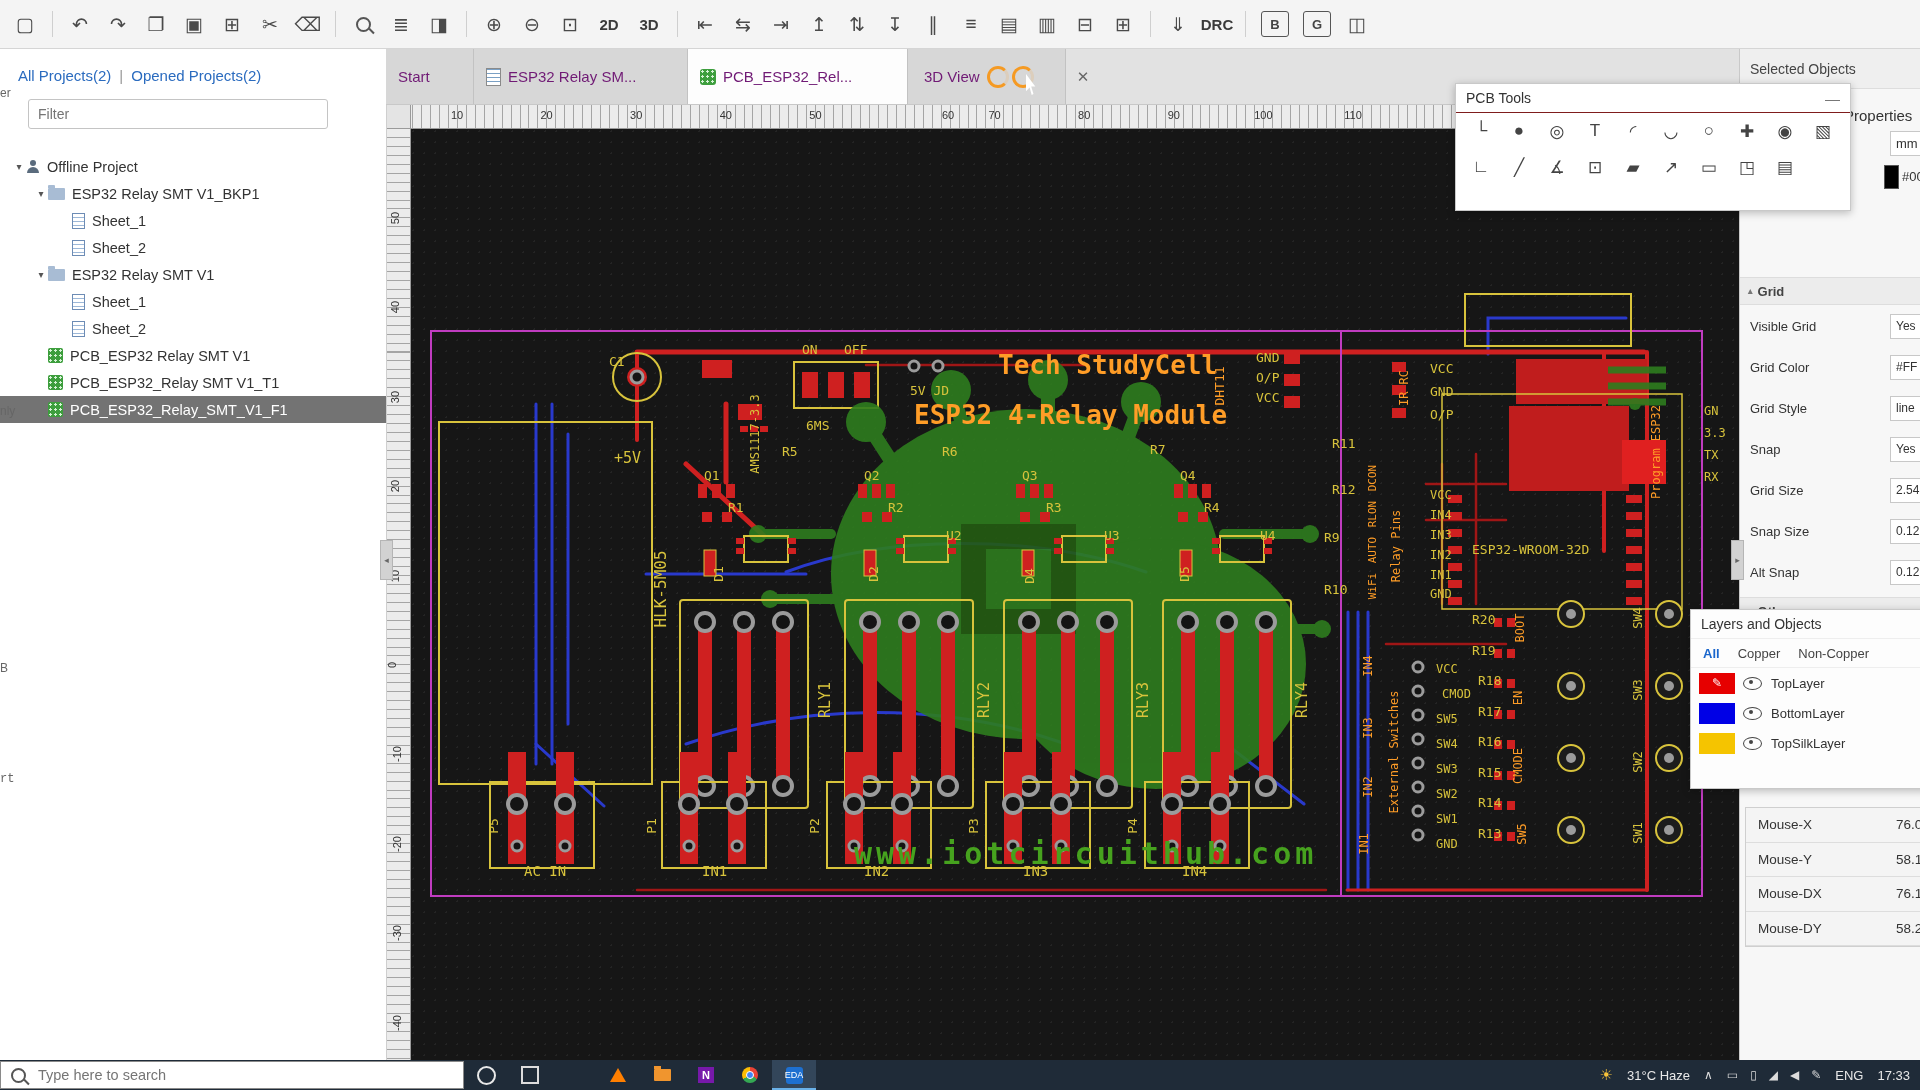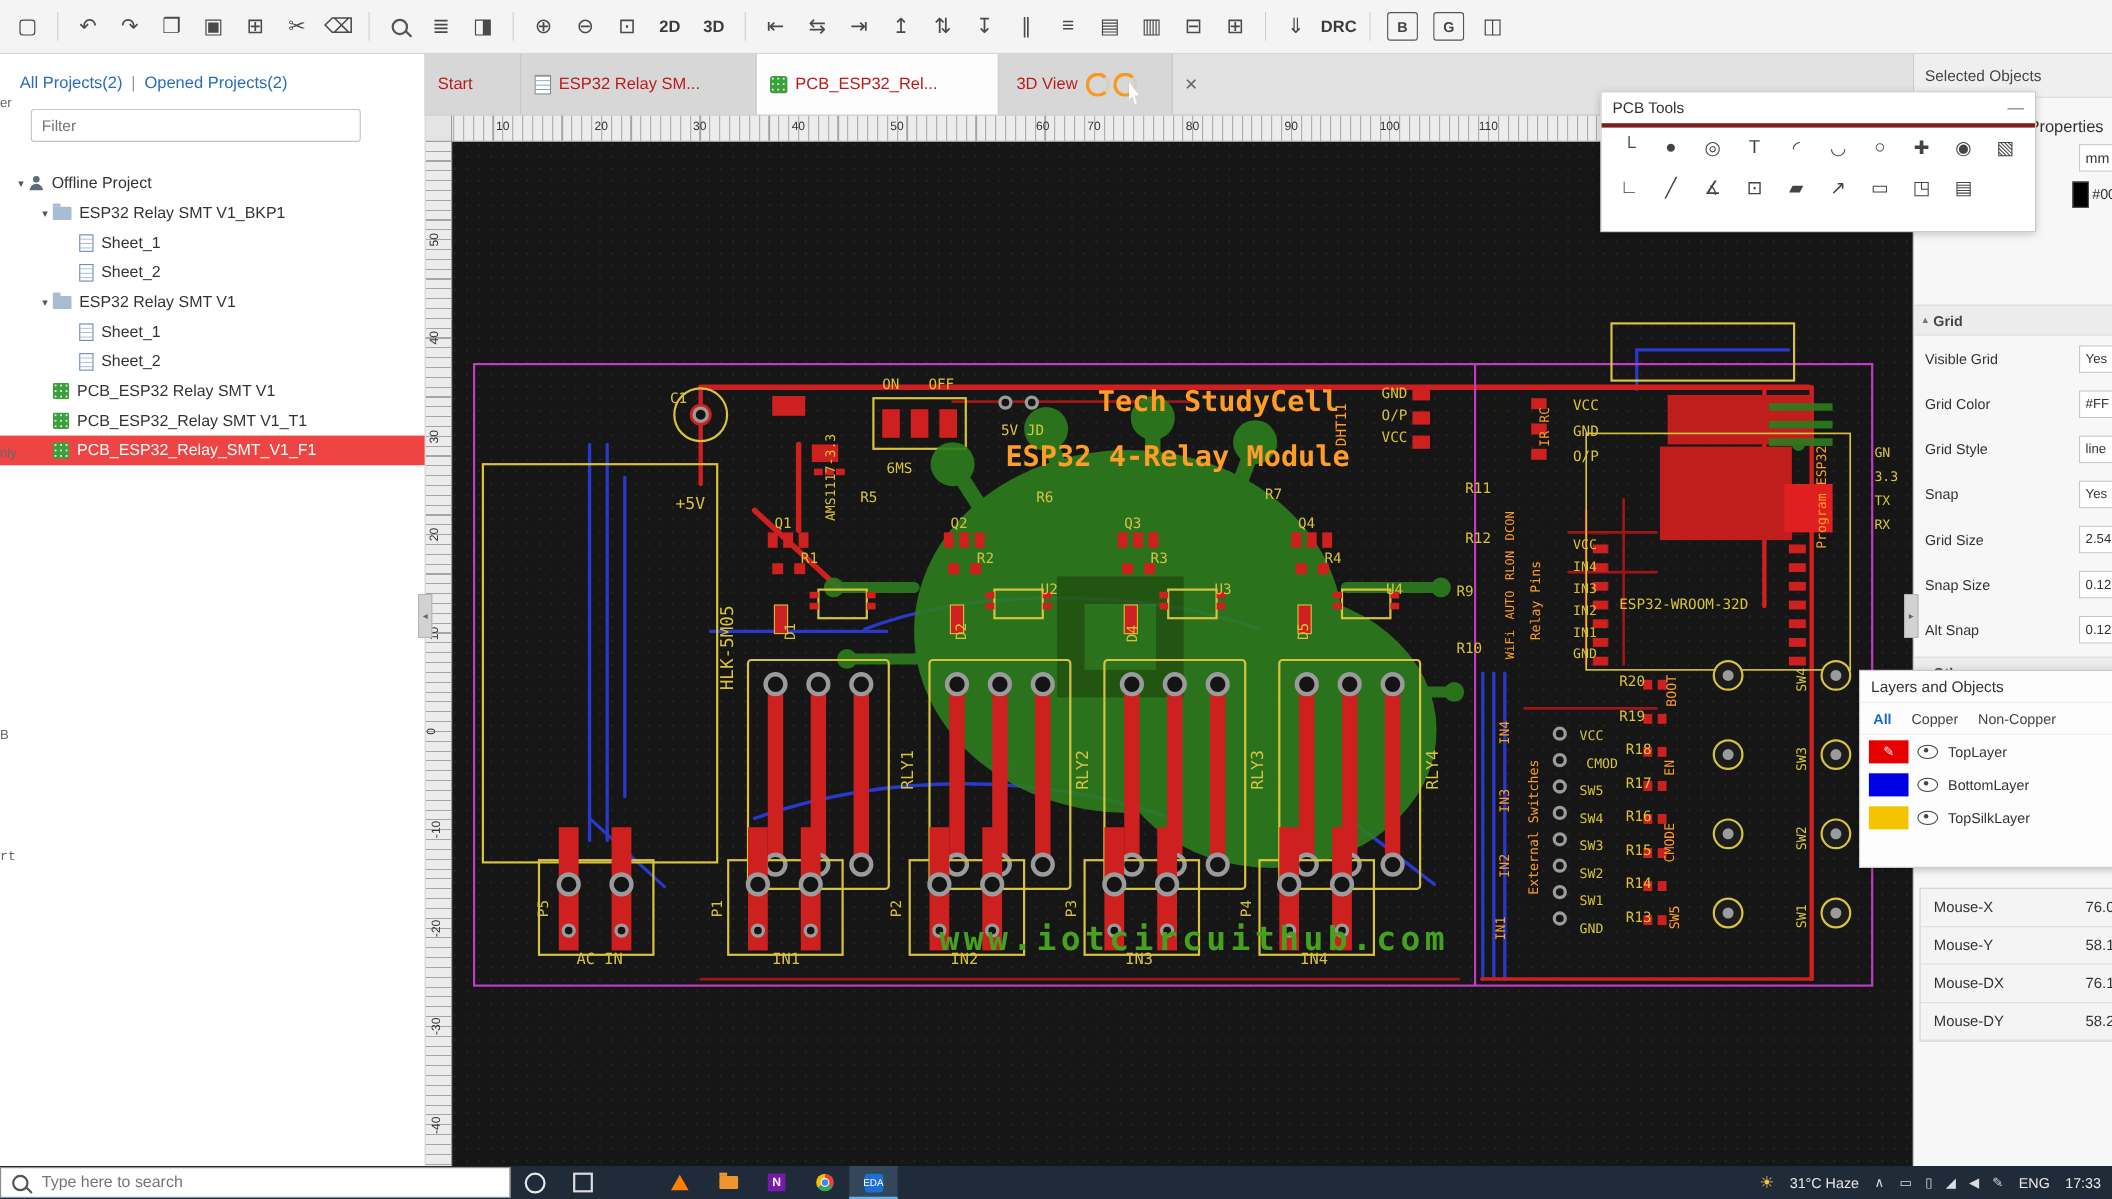--- a/index.html
+++ b/index.html
@@ -21,7 +21,7 @@
   #tabbar{position:absolute;left:386px;top:49px;width:1353px;height:55px;background:#e2e2e2;
     border-bottom:1px solid #c8c8c8;display:flex;align-items:stretch;z-index:3;}
   .tab{display:flex;align-items:center;gap:7px;padding:0 12px;box-sizing:border-box;
-    background:#d7d7d7;border-right:1px solid #c2c2c2;color:#b91c1c;font-size:15px;white-space:nowrap;overflow:hidden;}
+    background:#d7d7d7;border-right:1px solid #c2c2c2;color:#701a75;font-size:15px;white-space:nowrap;overflow:hidden;}
   .tab.active{background:#fdfdfd;}
   .tab-close{width:34px;display:flex;align-items:center;justify-content:center;color:#666;font-size:15px;}
   .ic-doc{width:15px;height:18px;background:#fff;border:1px solid #8a8a8a;box-sizing:border-box;

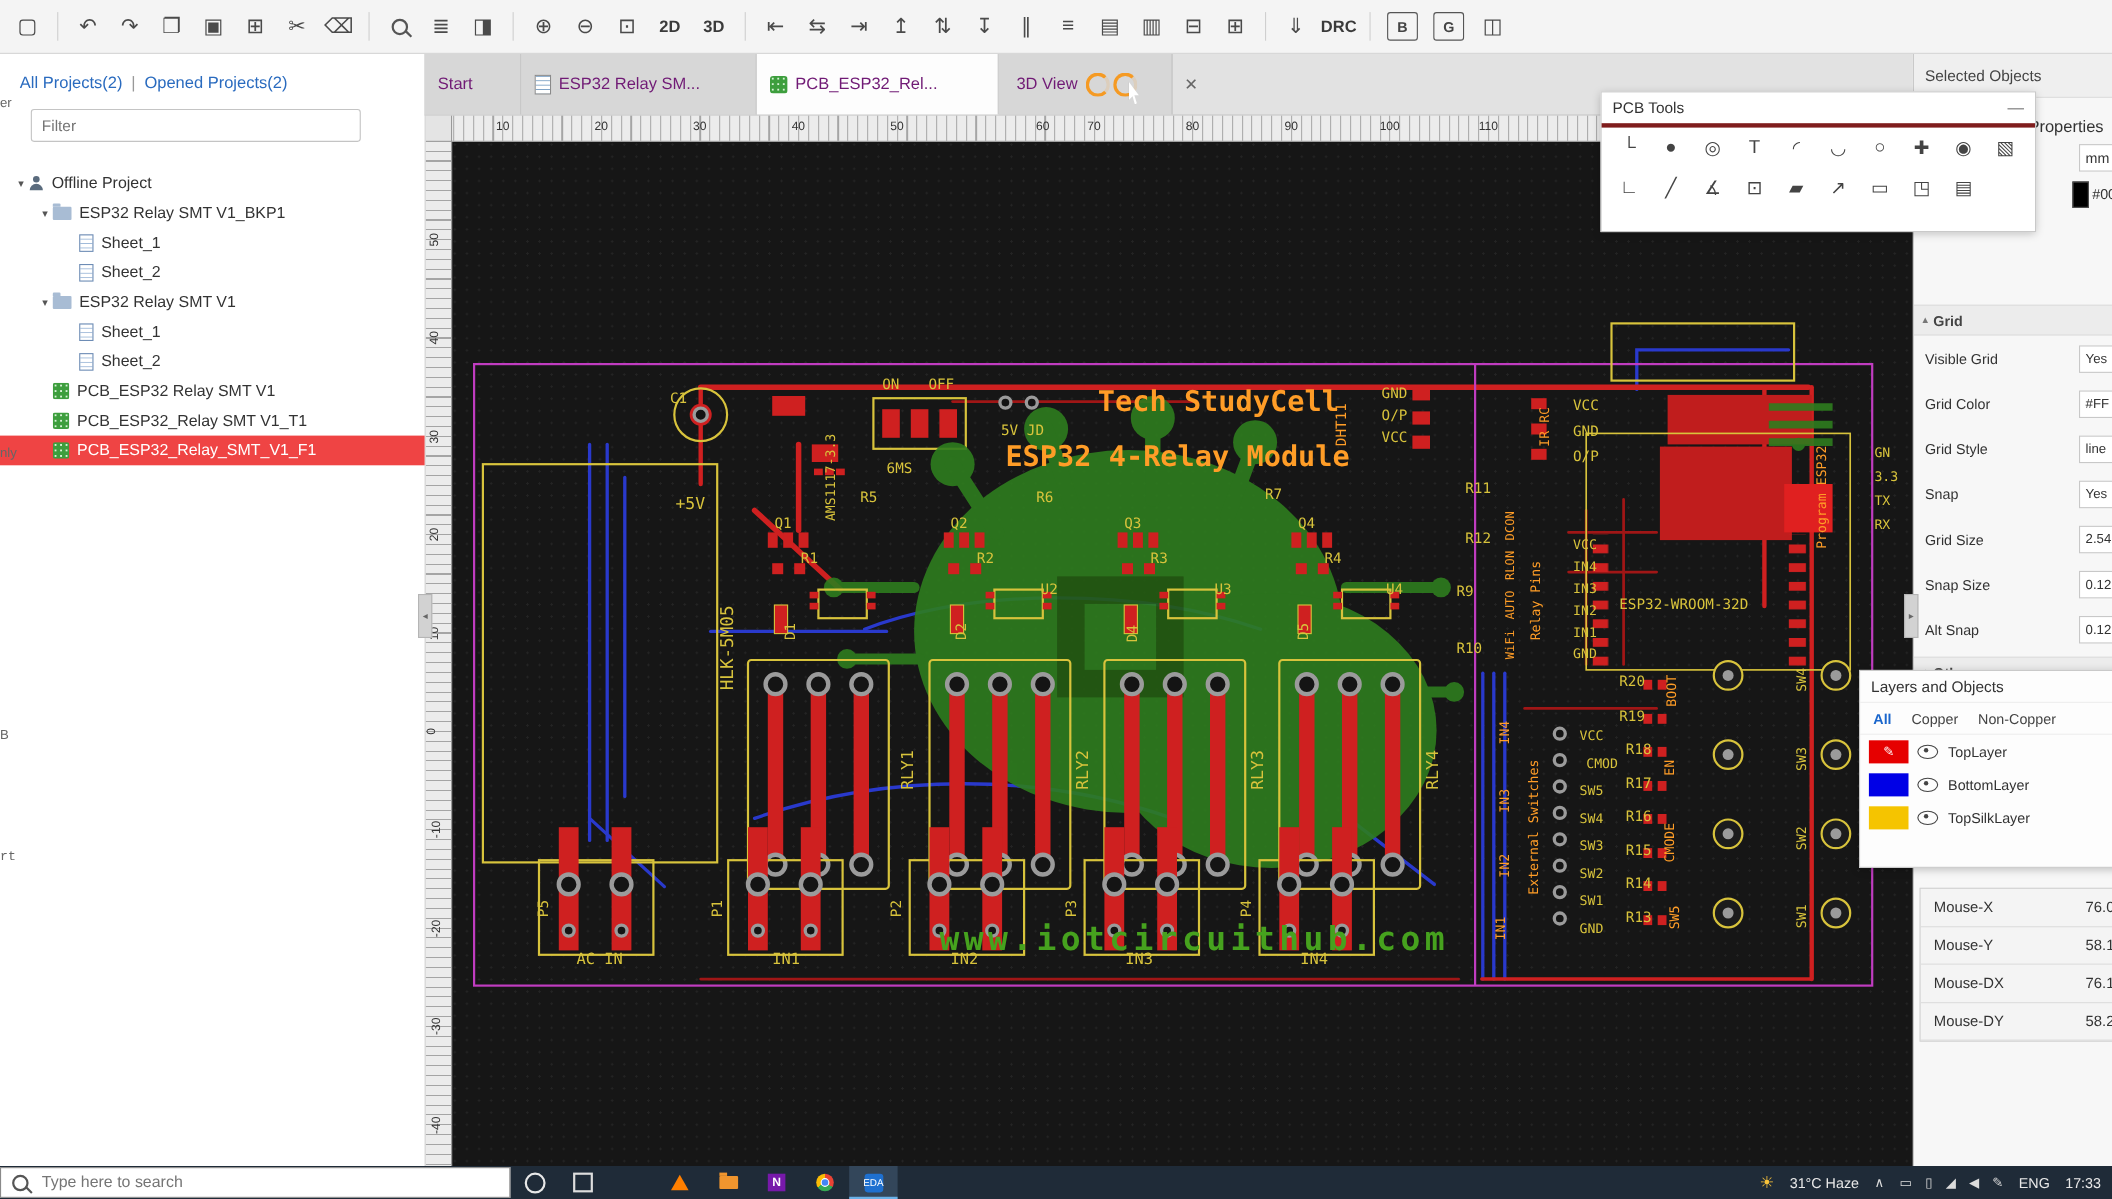--- a/index.html
+++ b/index.html
@@ -75,7 +75,7 @@
   #pcbtools{position:absolute;left:1455px;top:83px;width:394px;height:126px;background:#fff;
     border:1px solid #c9c9c9;box-shadow:0 2px 8px rgba(0,0,0,.25);z-index:10;}
   .pt-head{height:28px;display:flex;align-items:center;justify-content:space-between;
-    padding:0 10px;font-size:14px;color:#333;border-bottom:4px solid #7f1d1d;}
+    padding:0 10px;font-size:14px;color:#333;border-bottom:1px solid #7f1d1d;}
   .pt-min{color:#777;font-size:15px;}
   .pt-row{display:flex;padding:2px 6px;}
   .pt-ic{width:38px;height:32px;display:flex;align-items:center;justify-content:center;

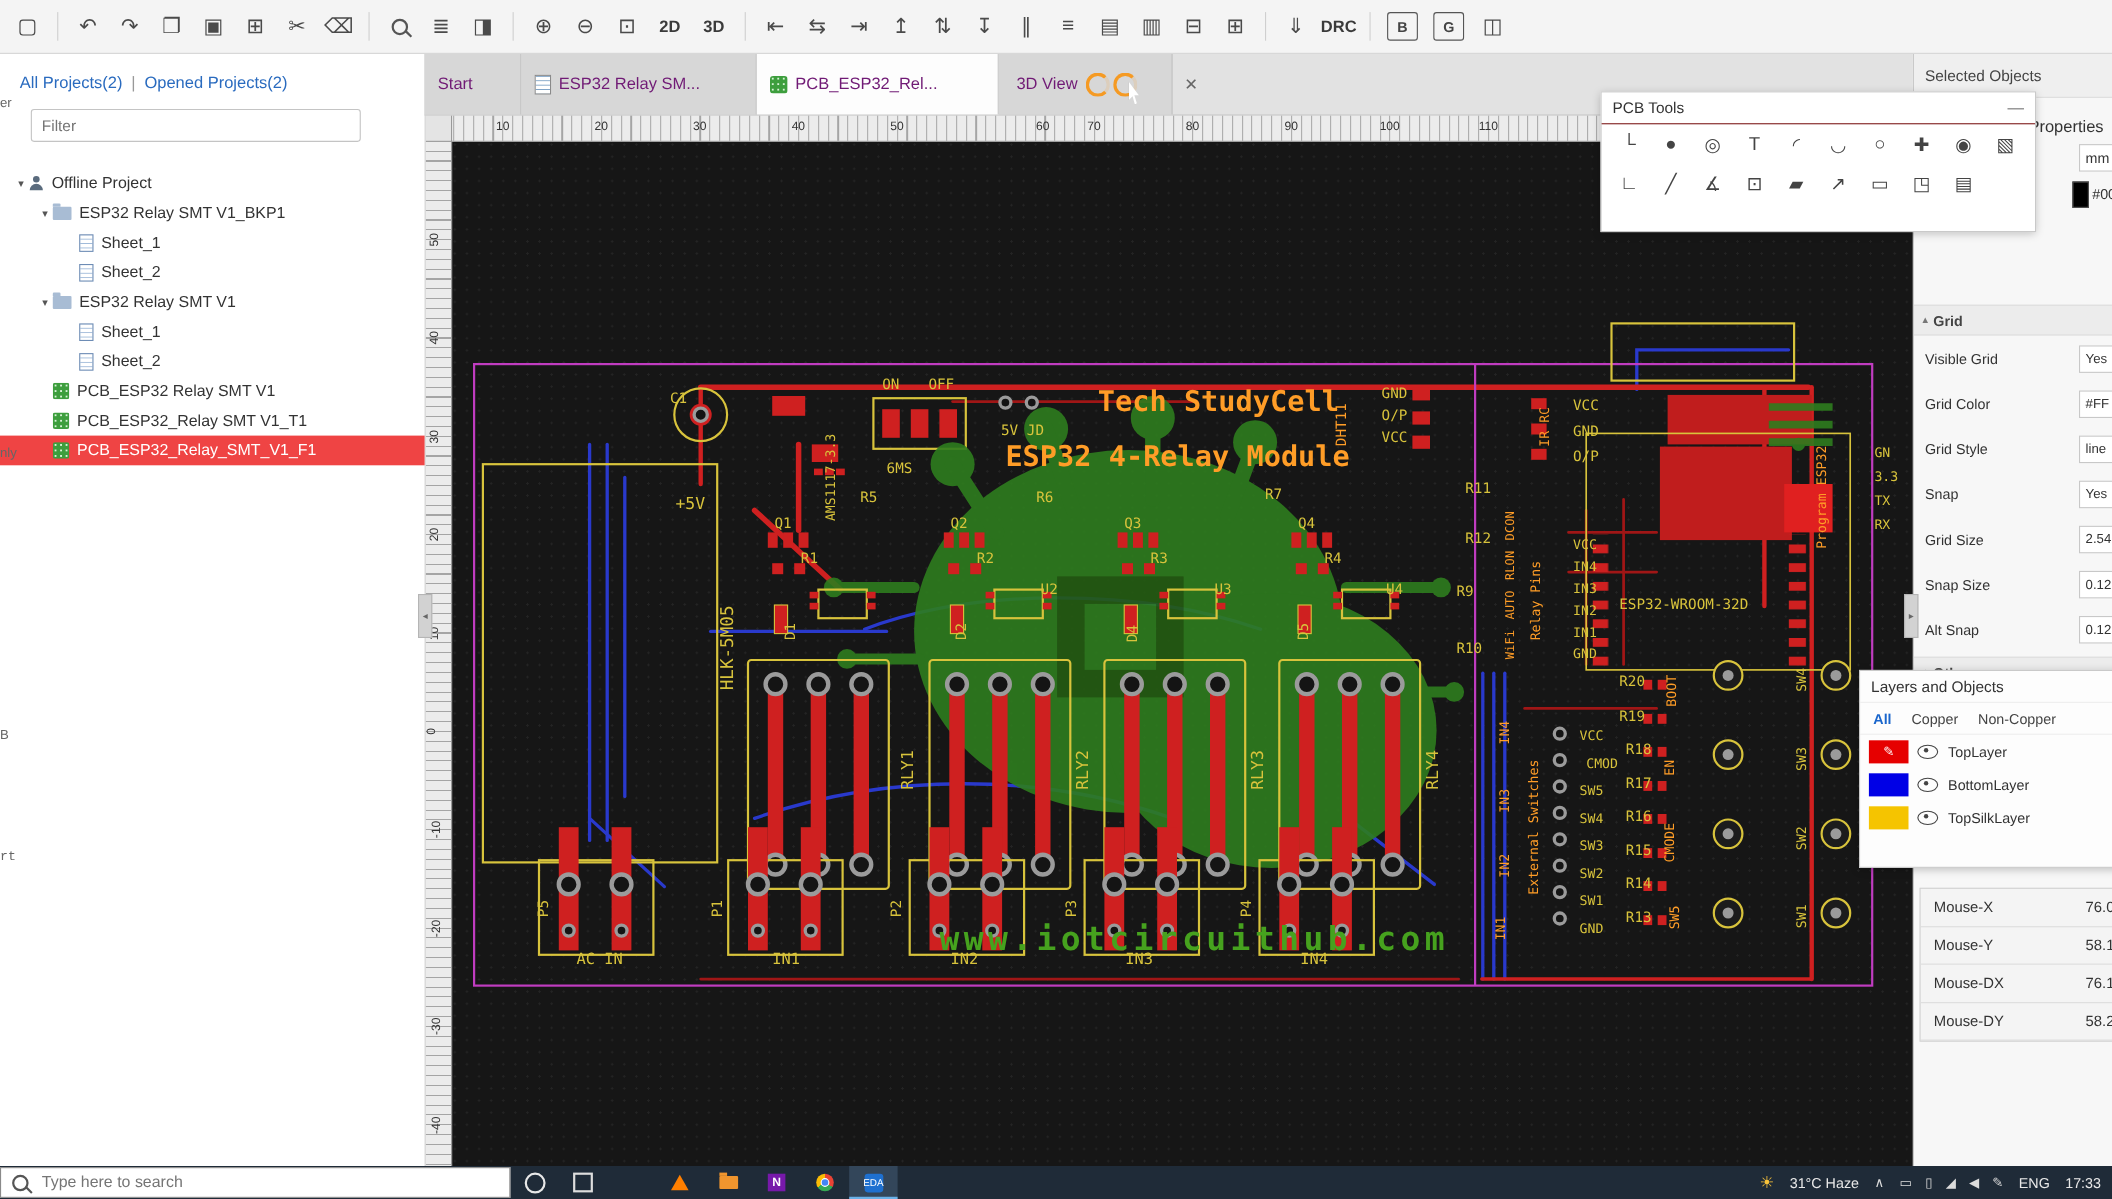--- a/index.html
+++ b/index.html
@@ -42,7 +42,7 @@
     border-radius:3px;font-size:14px;color:#444;padding:0 9px;box-sizing:border-box;outline:none;background:#fff;}
   #tree{position:absolute;left:0;top:104px;width:386px;}
   .tree-row{height:27px;display:flex;align-items:center;font-size:14.5px;color:#333;cursor:default;white-space:nowrap;}
-  .tree-row.sel{background:#ef4444;color:#fff;}
+  .tree-row.sel{background:#737373;color:#fff;}
   .tr-arrow{width:14px;font-size:10px;color:#555;text-align:center;flex:0 0 auto;}
   .tree-row.sel .tr-arrow{color:#fff;}
   .t-ic{flex:0 0 auto;margin-right:7px;}

